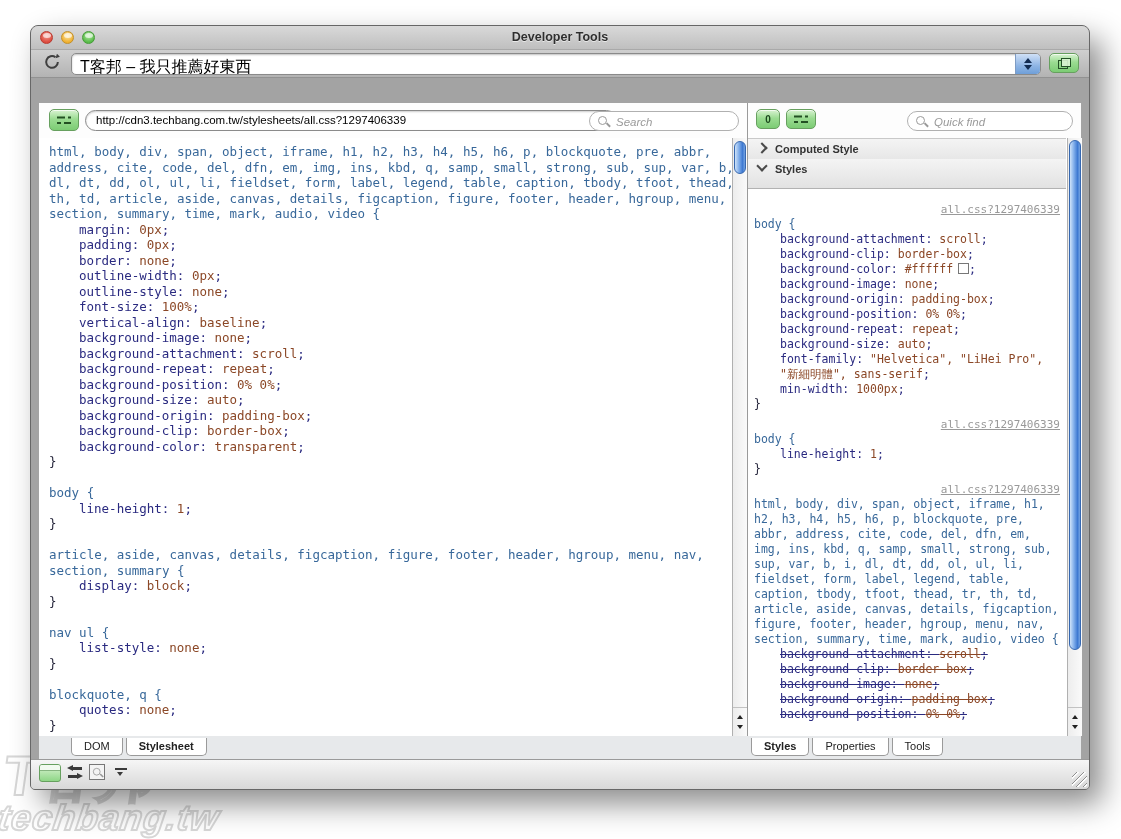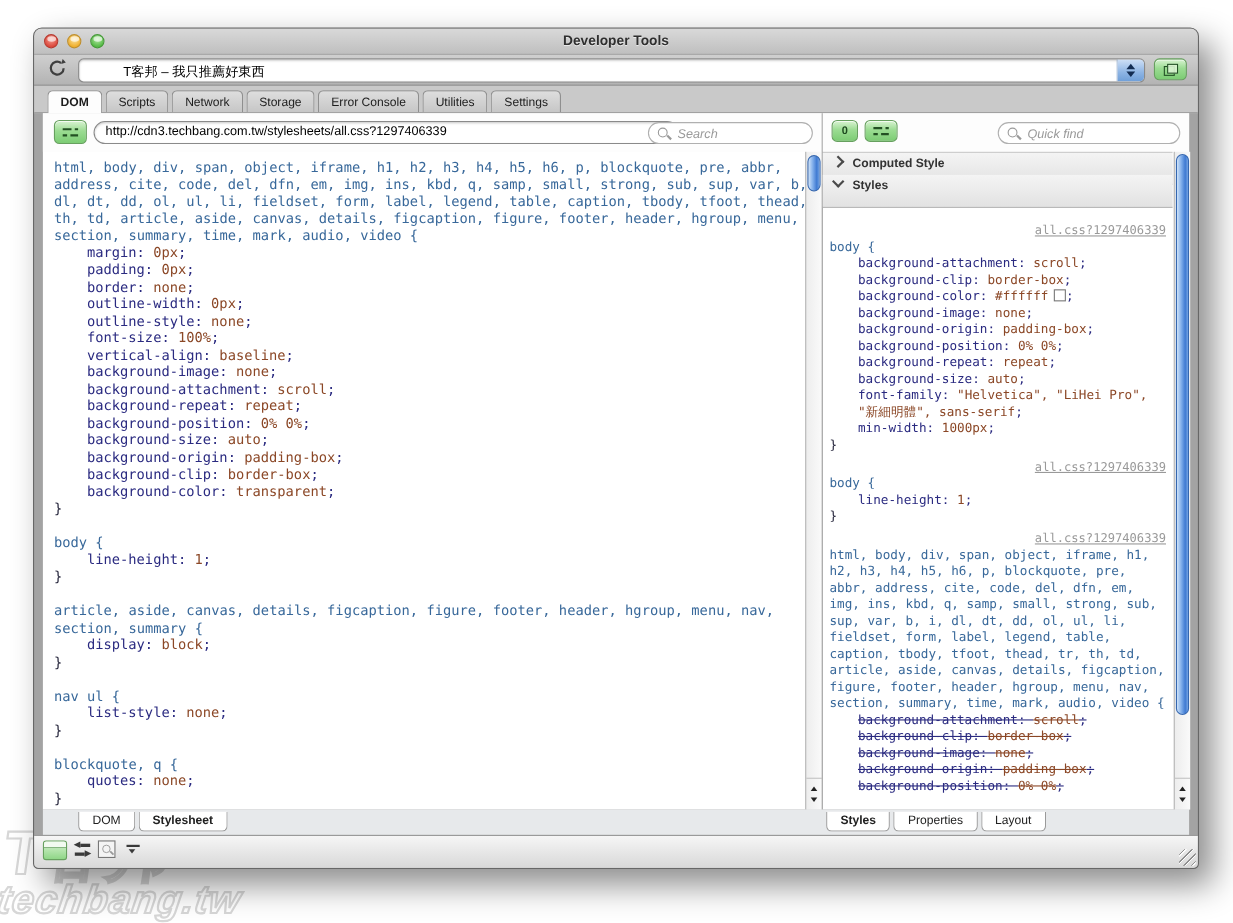--- a/index.html
+++ b/index.html
@@ -33,7 +33,7 @@
   .reload-btn{position:absolute;left:12px;top:3px;width:20px;height:20px;}
   .page-pill{position:absolute;left:40px;top:3px;width:968px;height:20px;background:#fff;
              border:1px solid #8a8a8a;border-radius:5px;box-shadow:inset 0 1px 2px rgba(0,0,0,.25);}
-  .page-pill .ptext{position:absolute;left:8px;top:3px;font-size:12px;color:#000;margin-left:32px;}
+  .page-pill .ptext{position:absolute;left:8px;top:3px;font-size:16px;color:#000;}
   .pill-stepper{position:absolute;right:0;top:0;bottom:0;width:24px;border-left:1px solid #7e9cc4;
                 background:linear-gradient(#cfe0f6,#8db4e4 60%,#6f9fd8);border-radius:0 4px 4px 0;
                 display:flex;flex-direction:column;align-items:center;justify-content:center;gap:2px;}

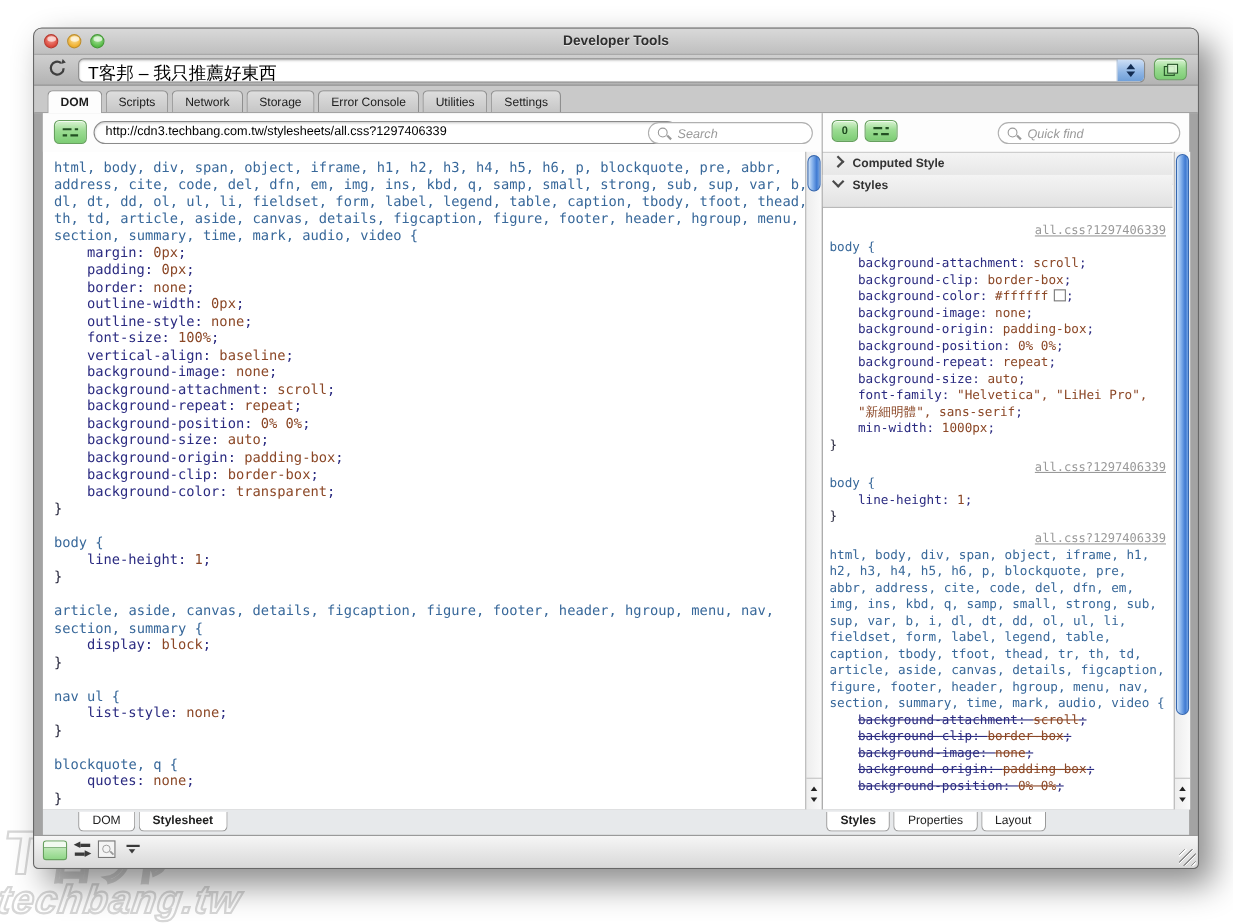--- a/index.html
+++ b/index.html
@@ -192,7 +192,6 @@
     </div>
   </div>
 
-  <div class="tabstrip"><div class="tab active">DOM</div><div class="tab">Scripts</div><div class="tab">Network</div><div class="tab">Storage</div><div class="tab">Error Console</div><div class="tab">Utilities</div><div class="tab">Settings</div></div>
 
   <div class="content">
 

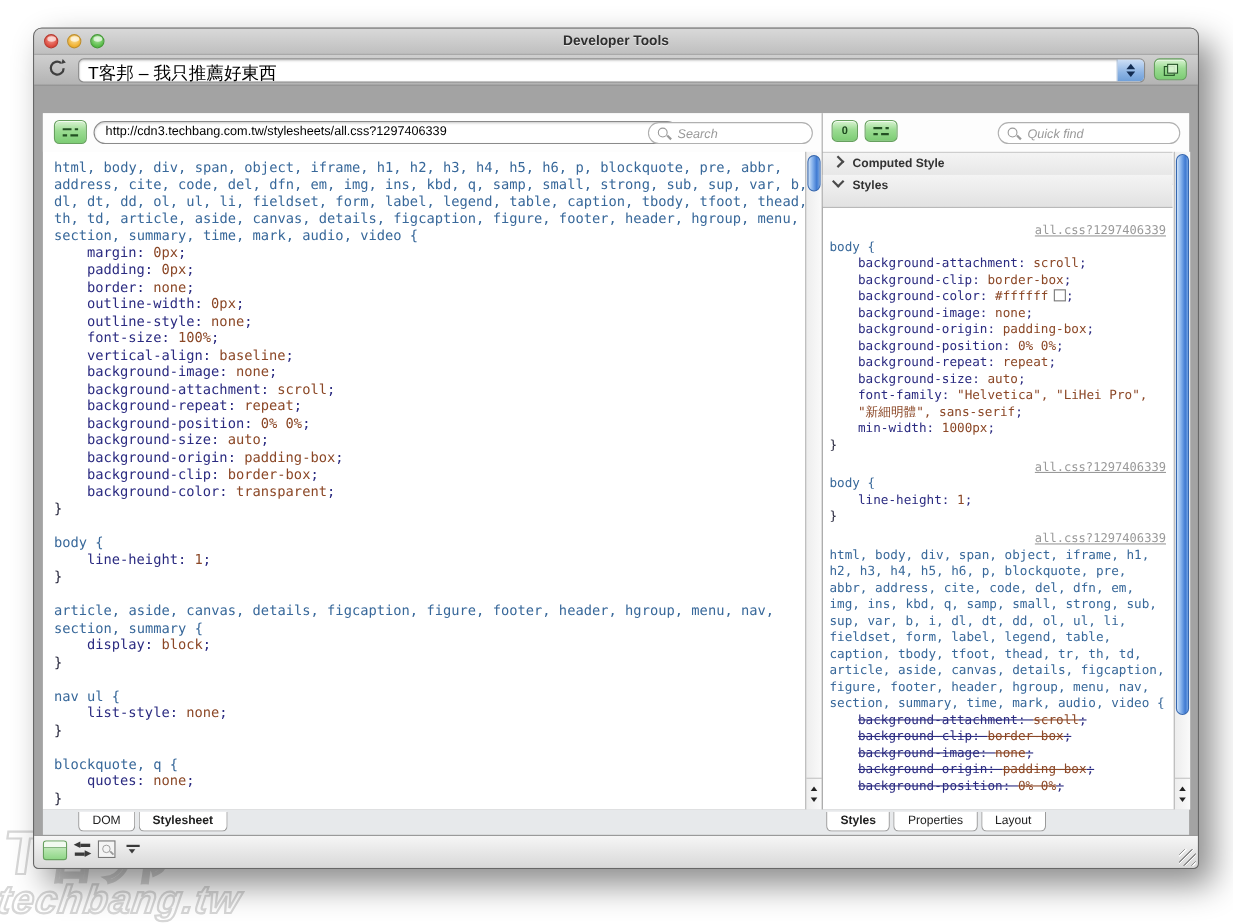--- a/index.html
+++ b/index.html
@@ -302,7 +302,7 @@
 
   <div class="bottomstrip">
     <div class="btabs-left" id="btabs-left"><span class="btab">DOM</span><span class="btab active">Stylesheet</span></div>
-    <div class="btabs-right" id="btabs-right"><span class="btab active">Styles</span><span class="btab">Properties</span><span class="btab">Layout</span></div>
+    <div class="btabs-right" id="btabs-right"><span class="btab active">Styles</span><span class="btab">Properties</span><span class="btab">Tools</span></div>
   </div>
 
   <div class="statusbar">

